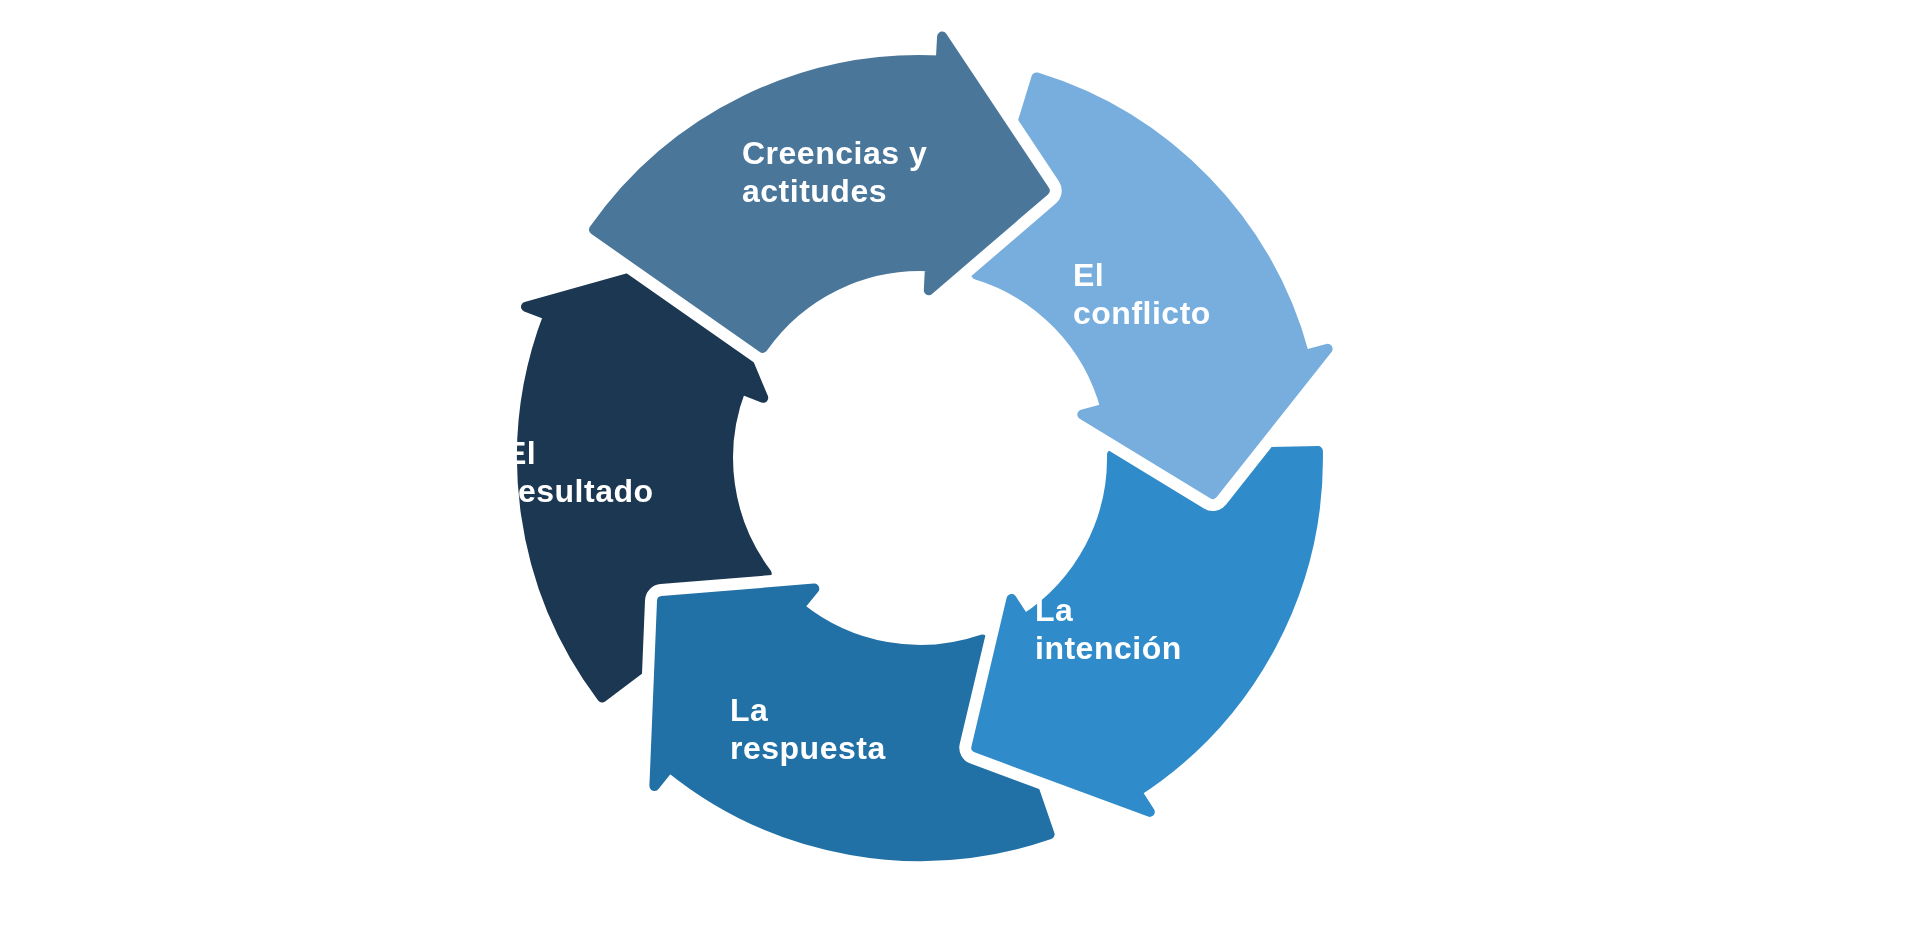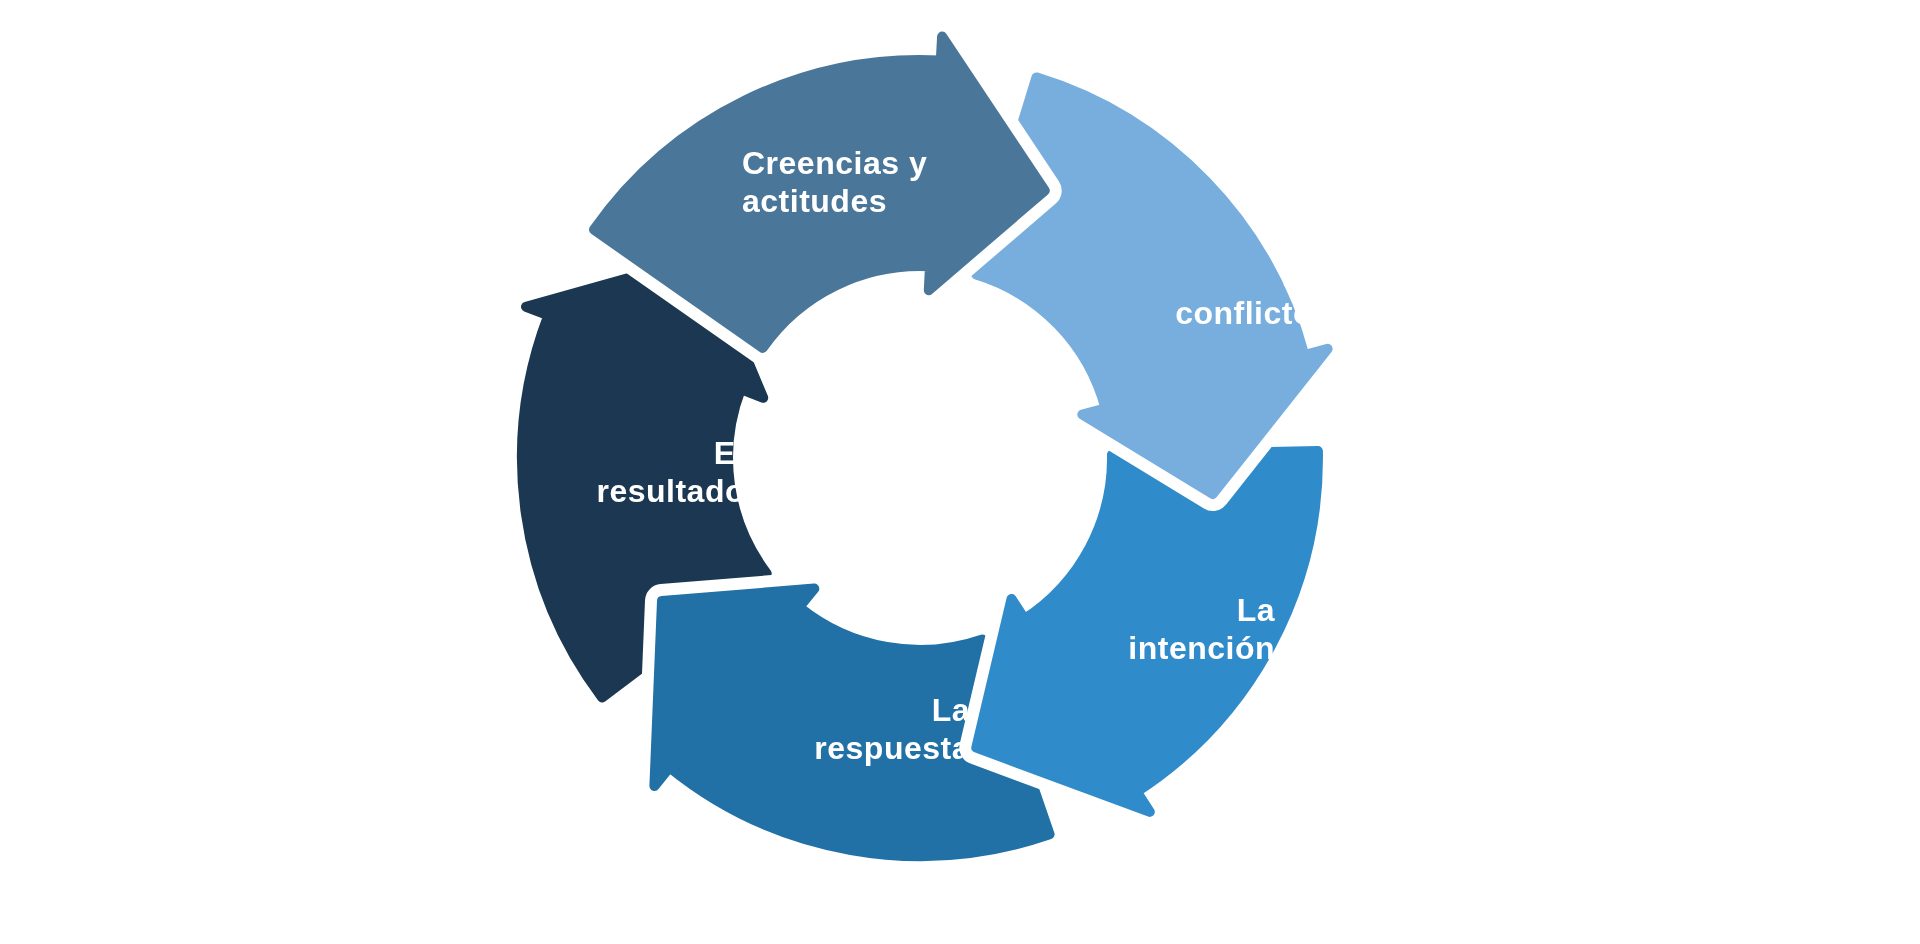--- a/index.html
+++ b/index.html
@@ -34,7 +34,7 @@
     text-align: right;
     pointer-events: none;
   }
-  .label-creencias { left: 742px; top: 144px; width: 260px; text-align: left; }
+  .label-creencias { left: 742px; top: 134px; width: 260px; text-align: left; }
   .label-conflicto { left: 1073px; top: 256px; width: 240px; }
   .label-intencion { left: 1035px; top: 591px; width: 240px; }
   .label-respuesta { left: 730px;  top: 691px; width: 240px; }

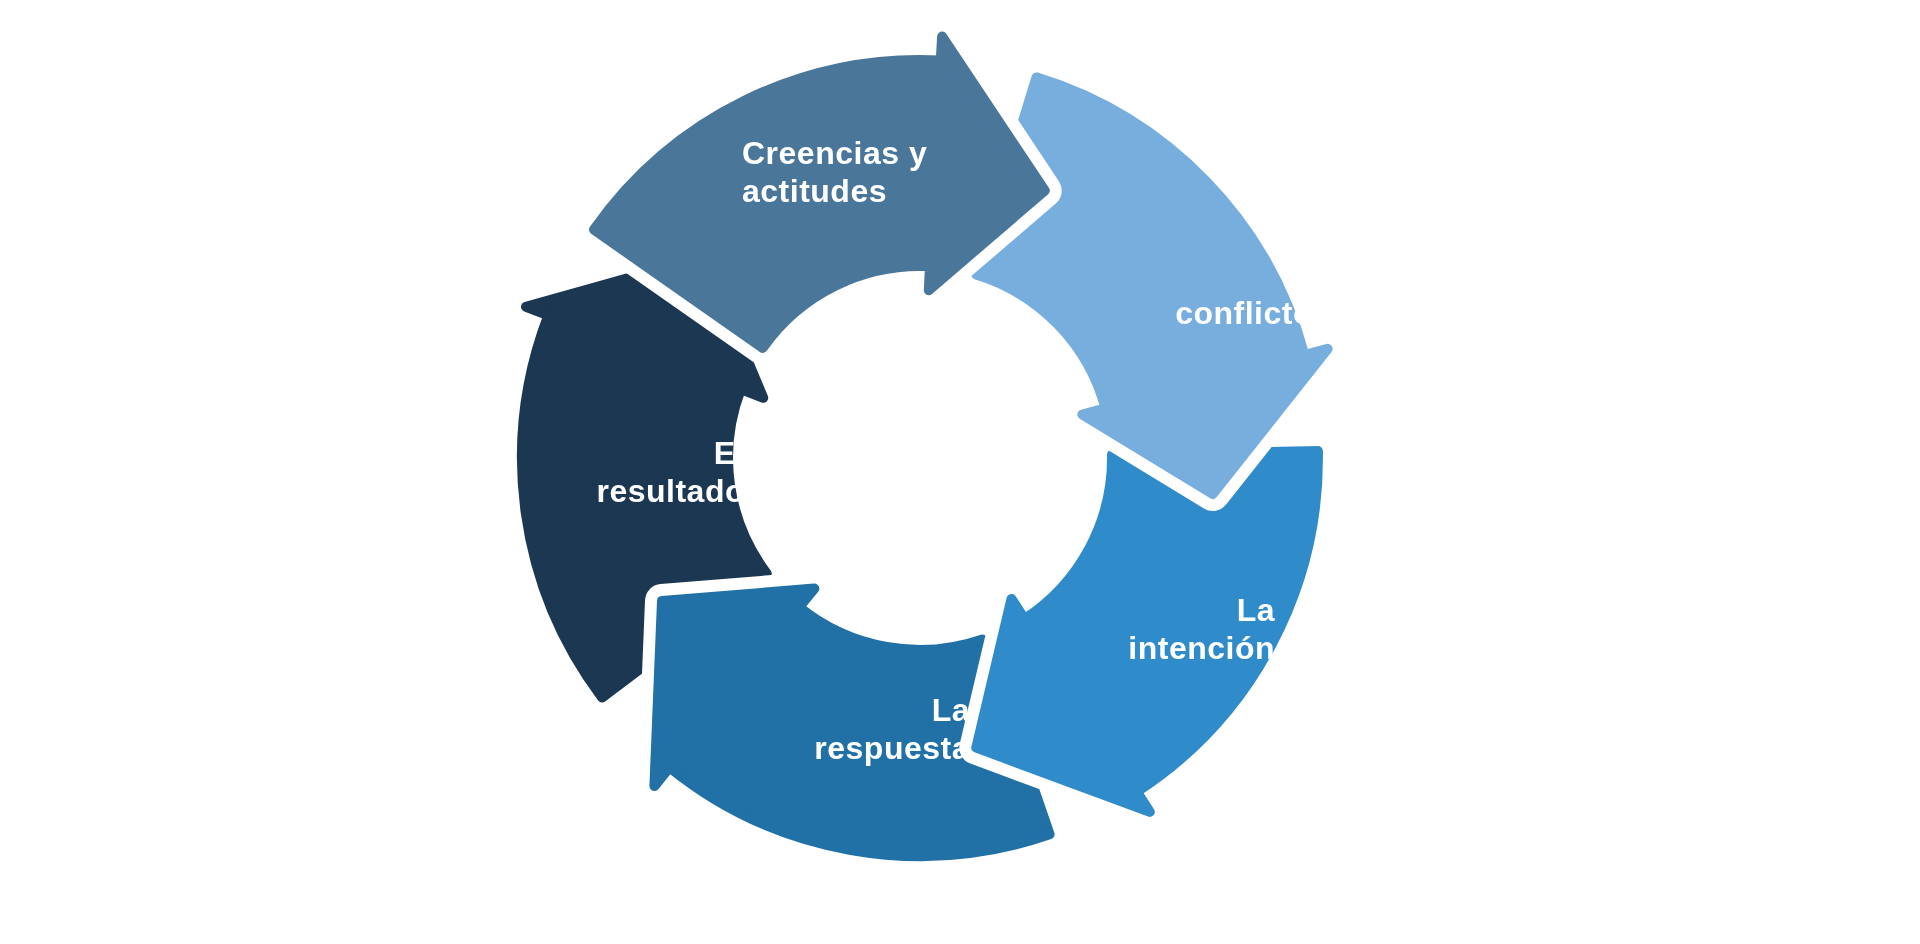--- a/index.html
+++ b/index.html
@@ -31,7 +31,7 @@
     line-height: 38px;
     letter-spacing: 0.5px;
     white-space: pre-line;
-    text-align: right;
+    text-align: left;
     pointer-events: none;
   }
   .label-creencias { left: 742px; top: 134px; width: 260px; text-align: left; }

